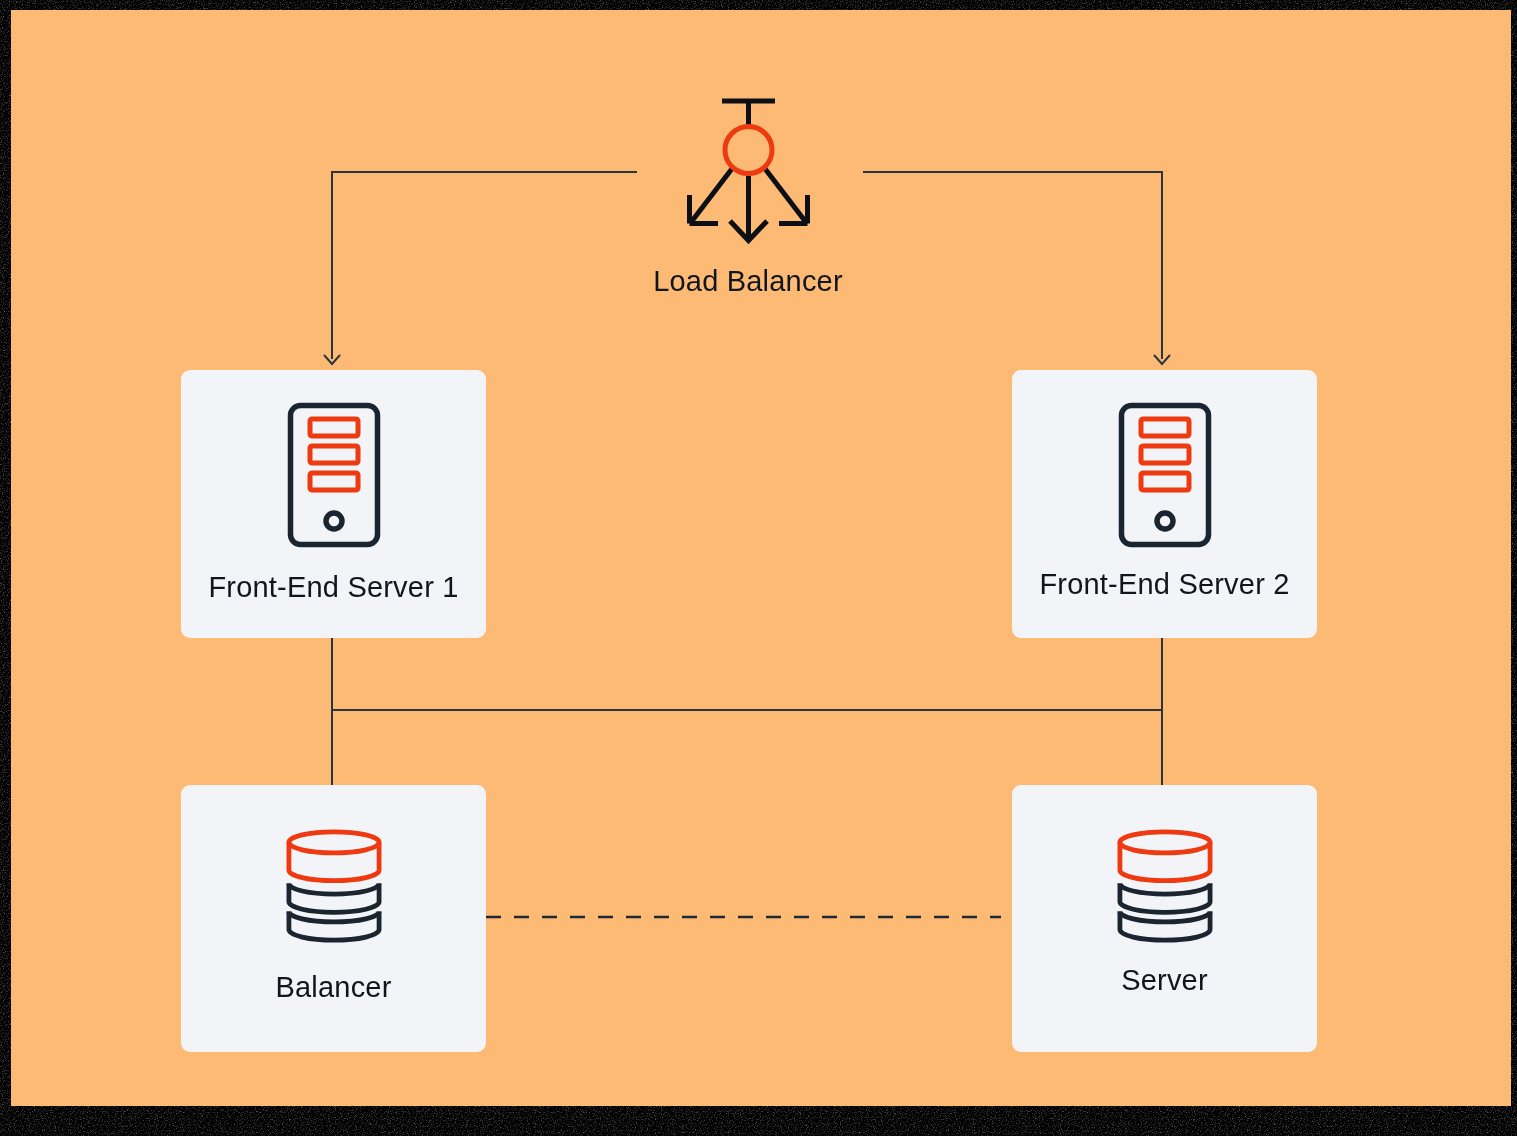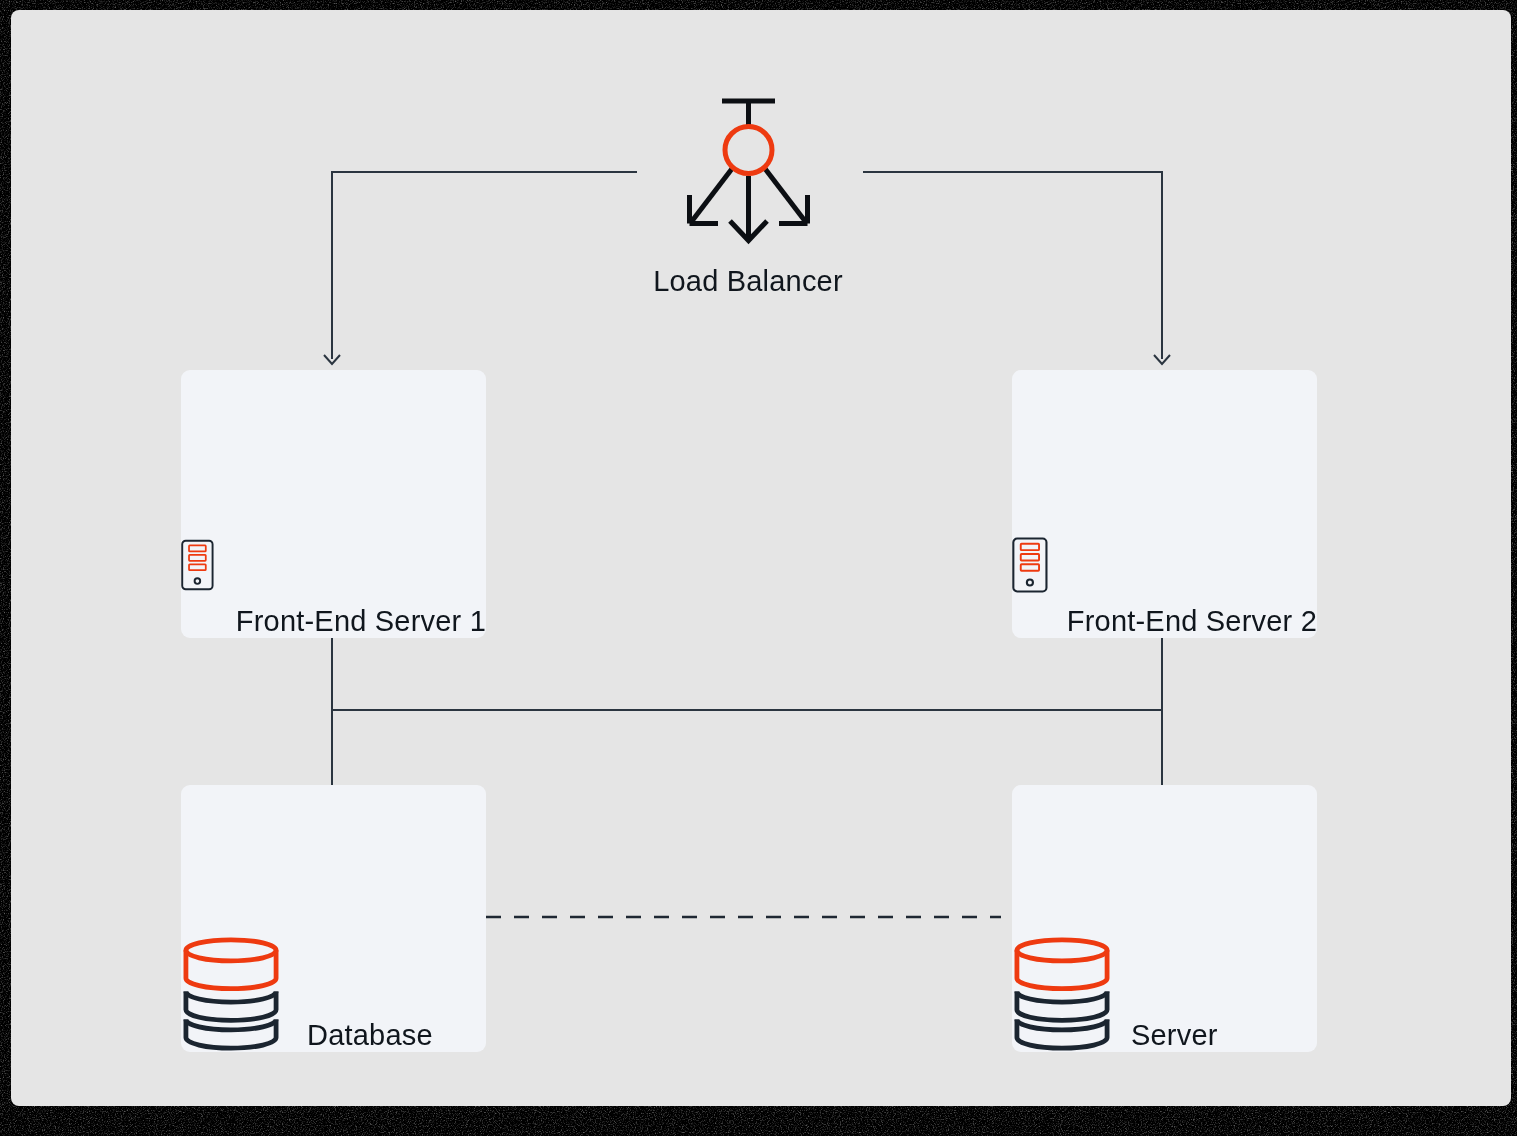--- a/index.html
+++ b/index.html
@@ -10,7 +10,7 @@
   .frame-noise{position:absolute;left:0;top:0;width:1517px;height:1136px;}
   .canvas{
     position:absolute;left:11px;top:10px;width:1500px;height:1096px;
-    background:#e5e5e5;border-radius:8px;
+    background:#fdba74;border-radius:0;
   }
   .connector-layer{position:absolute;left:0;top:0;width:1476px;height:1096px;}
   .node-card{

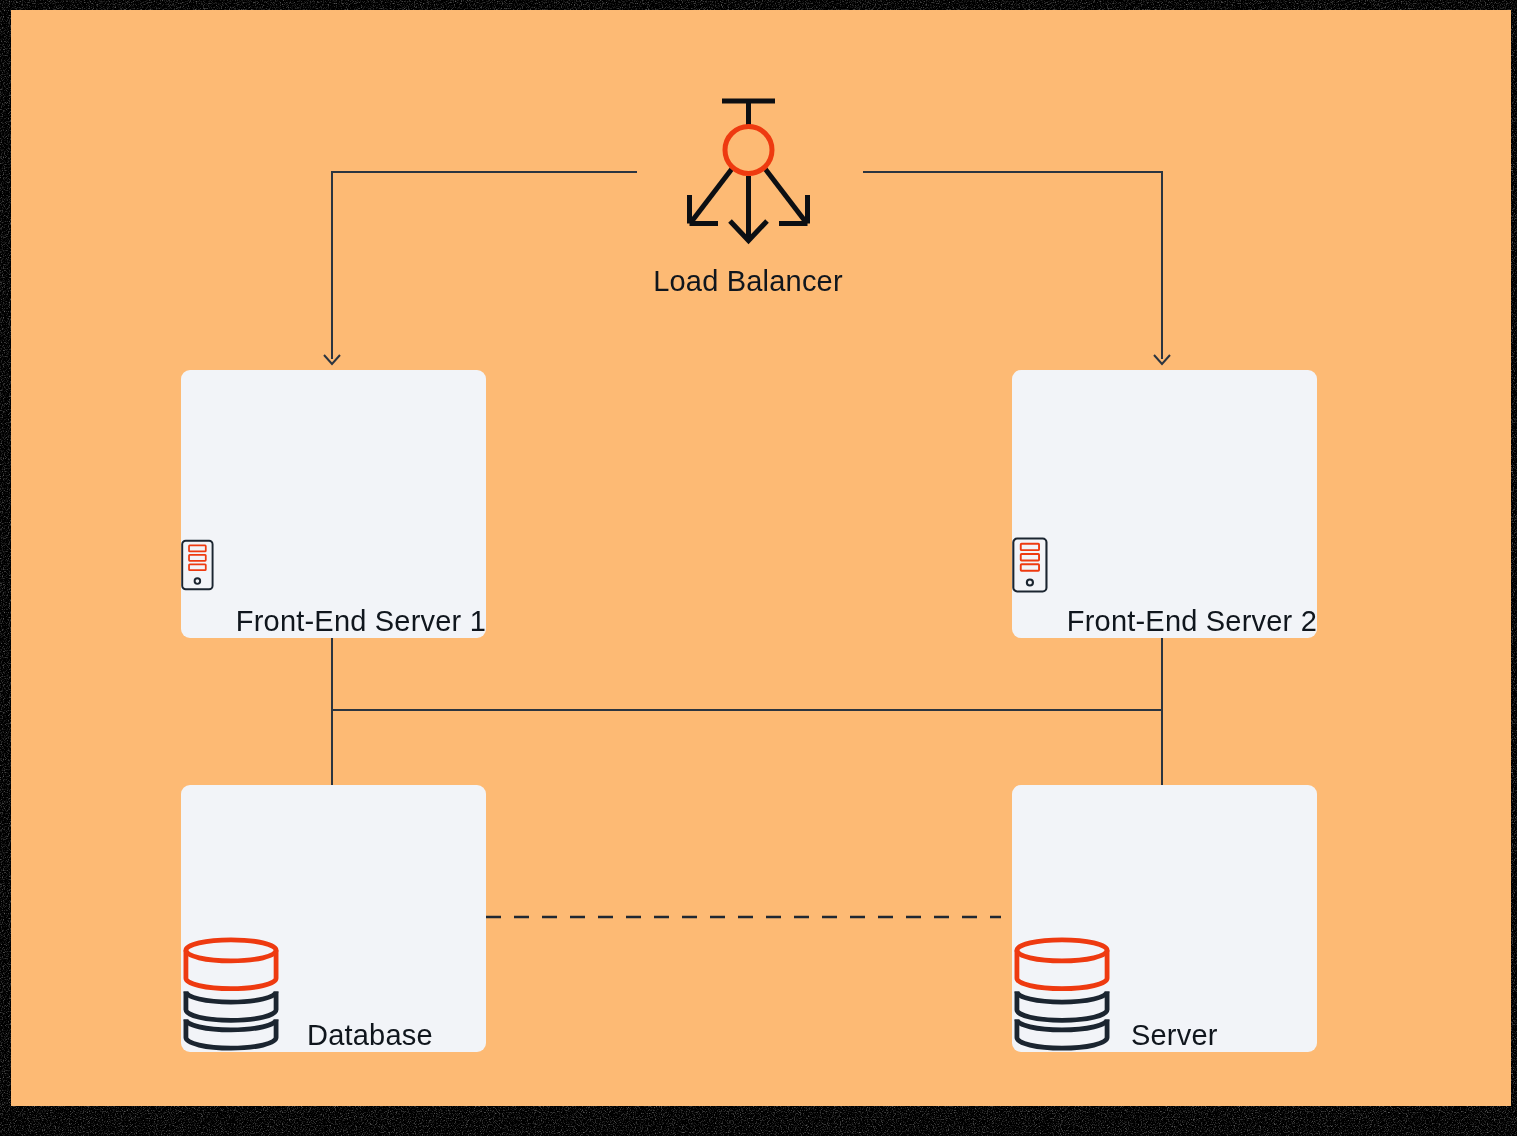--- a/index.html
+++ b/index.html
@@ -15,7 +15,7 @@
   .connector-layer{position:absolute;left:0;top:0;width:1476px;height:1096px;}
   .node-card{
     position:absolute;width:305px;background:#f2f4f8;border-radius:9px;
-    display:flex;align-items:flex-end;box-sizing:border-box;
+    display:flex;flex-direction:column;align-items:center;box-sizing:border-box;
   }
   .card-server{height:268px;top:360px;padding-top:32px;gap:22px;}
   .card-db{height:267px;top:775px;padding-top:42px;gap:26px;}

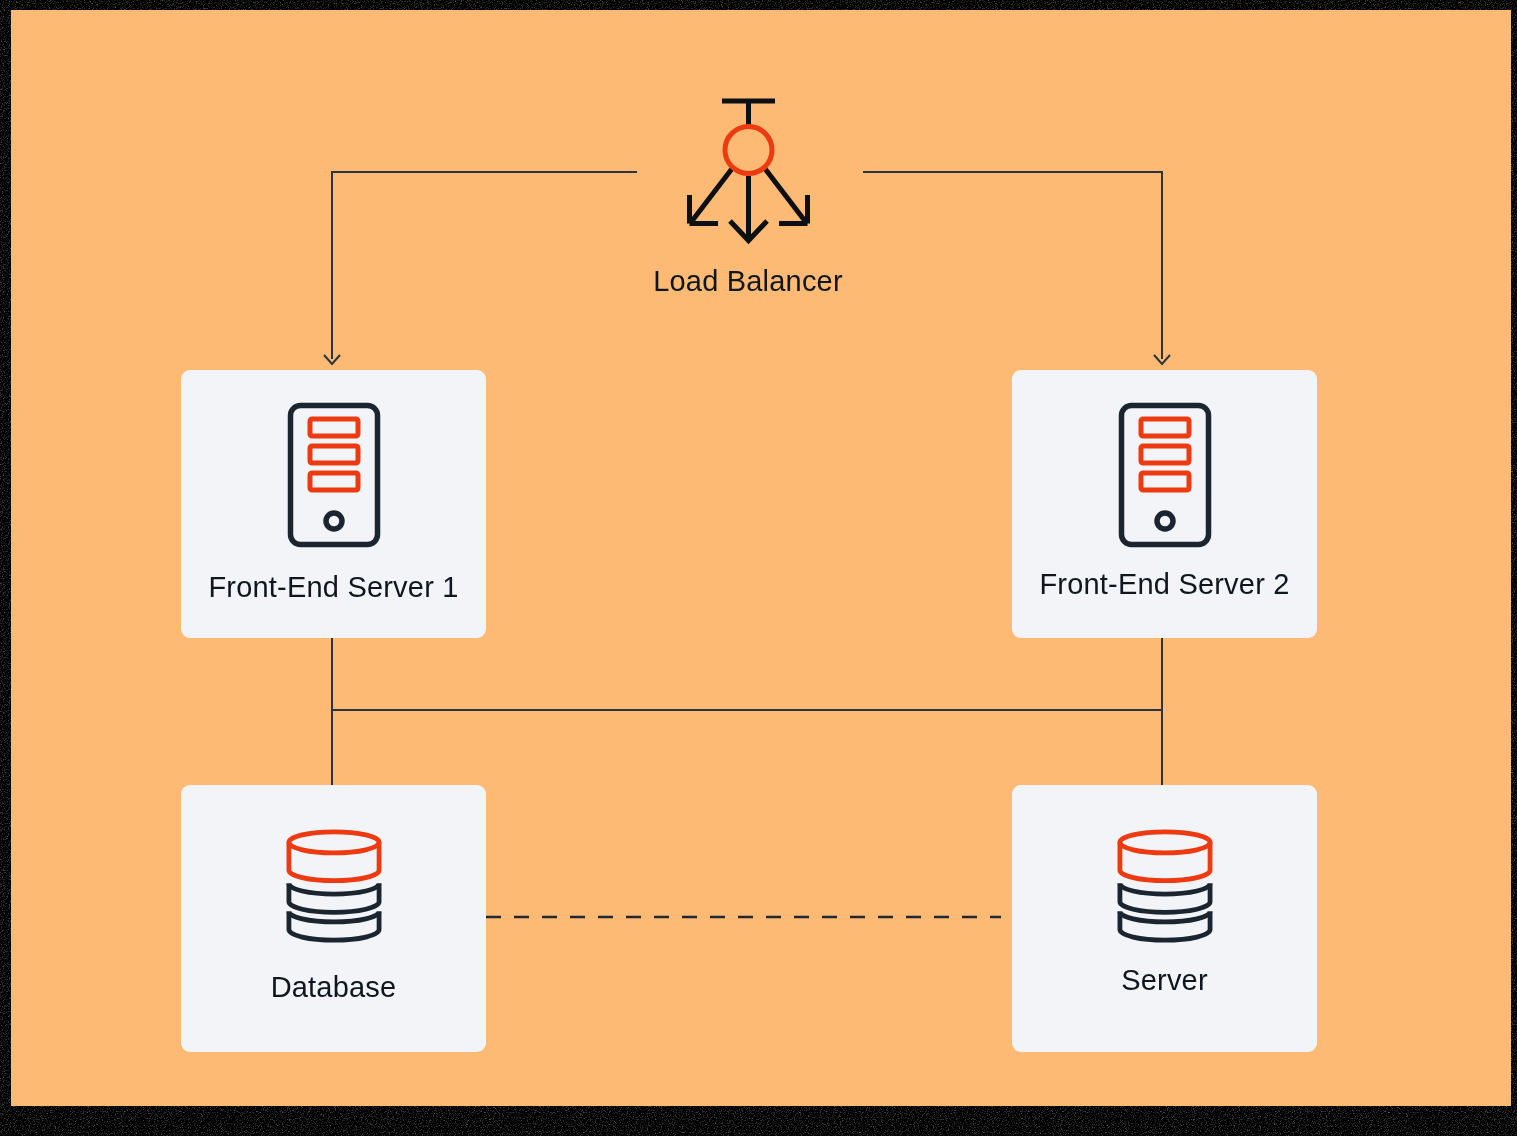--- a/index.html
+++ b/index.html
@@ -120,7 +120,7 @@
         <path d="M5,88 v19 a47,11 0 0 0 94,0 v-19"></path>
       </g>
     </svg>
-    <div class="node-label">Database</div>
+    <div class="node-label">Balancer</div>
   </div>
 
   <div class="node-card card-db card-right">

